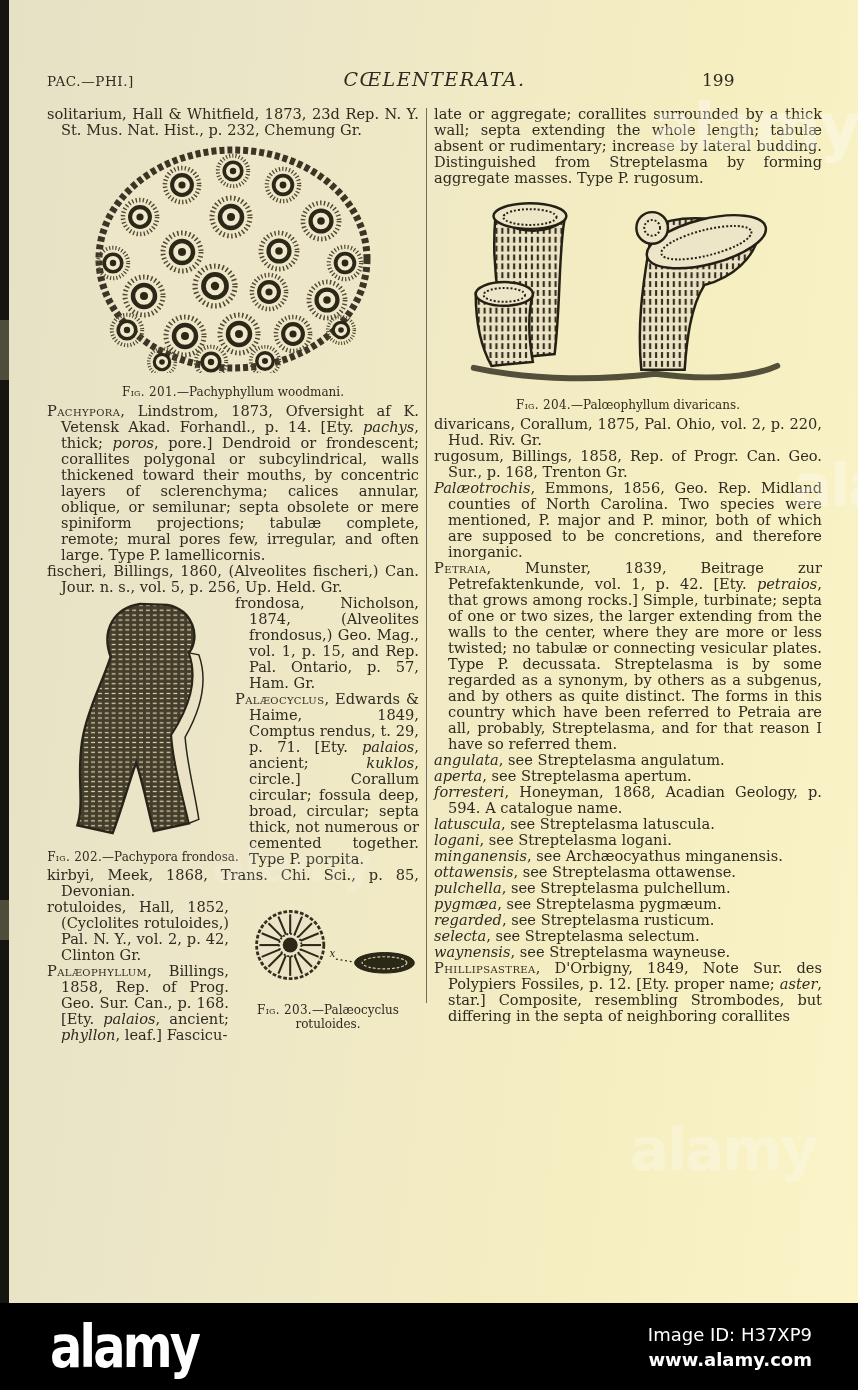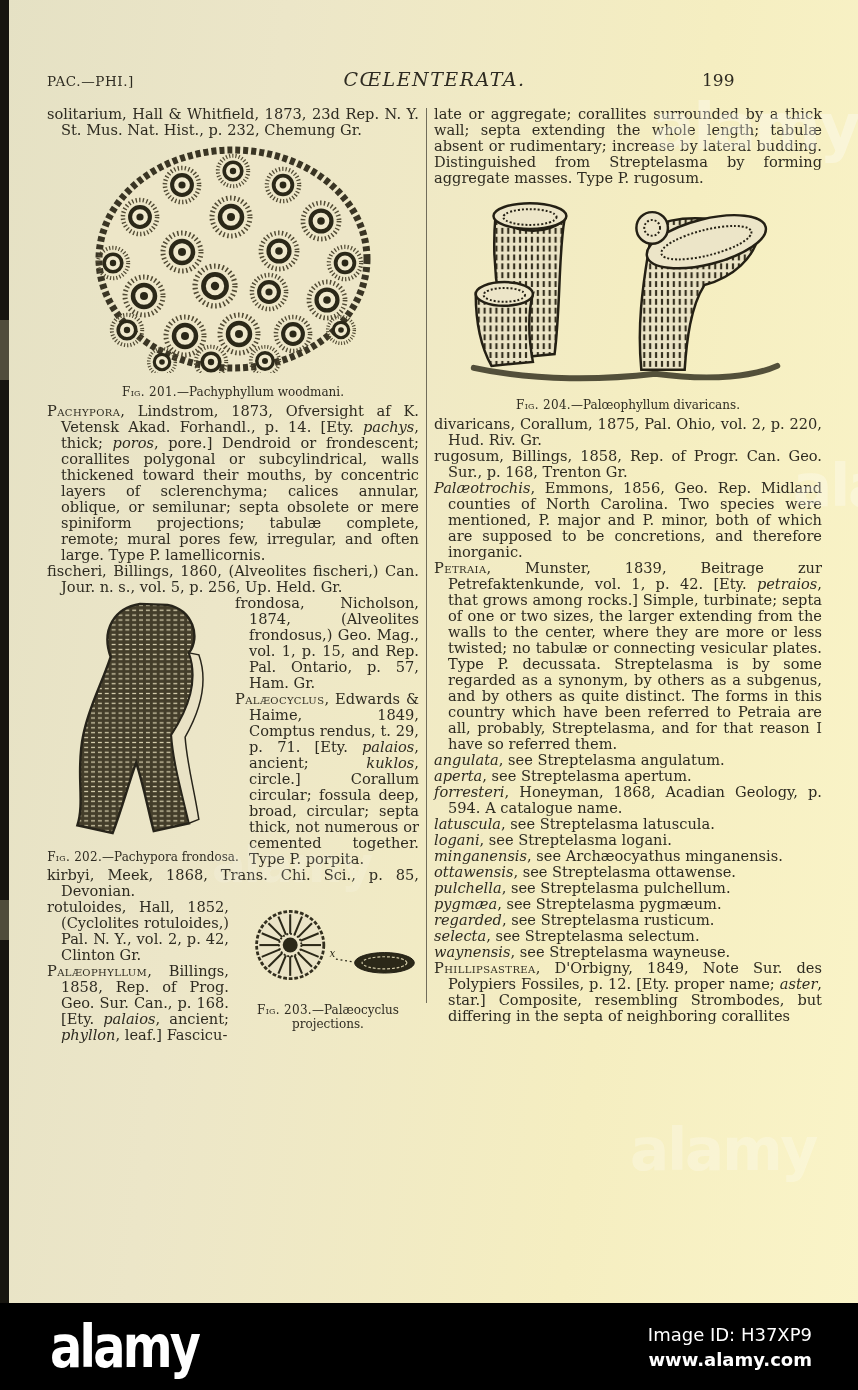--- a/index.html
+++ b/index.html
@@ -172,7 +172,7 @@
               <ellipse cx="158" cy="64" rx="32" ry="11" fill="#2b2818" stroke="#1d1a10"></ellipse>
               <ellipse cx="158" cy="64" rx="24" ry="6.5" fill="none" stroke="#cfc7a4" stroke-width="1.3" stroke-dasharray="3 2"></ellipse>
             </svg>
-            <div class="caption"><span class="fig-label">Fig. 203.</span><span>—Palæocyclus projections.</span></div>
+            <div class="caption"><span class="fig-label">Fig. 203.</span><span>—Palæocyclus rotuloides.</span></div>
           </div>
 
           <p class="entry"><span class="lead">rotuloides</span><span>, Hall, 1852, (Cyclolites rotuloides,) Pal. N. Y., vol. 2, p. 42, Clinton Gr.</span></p>

